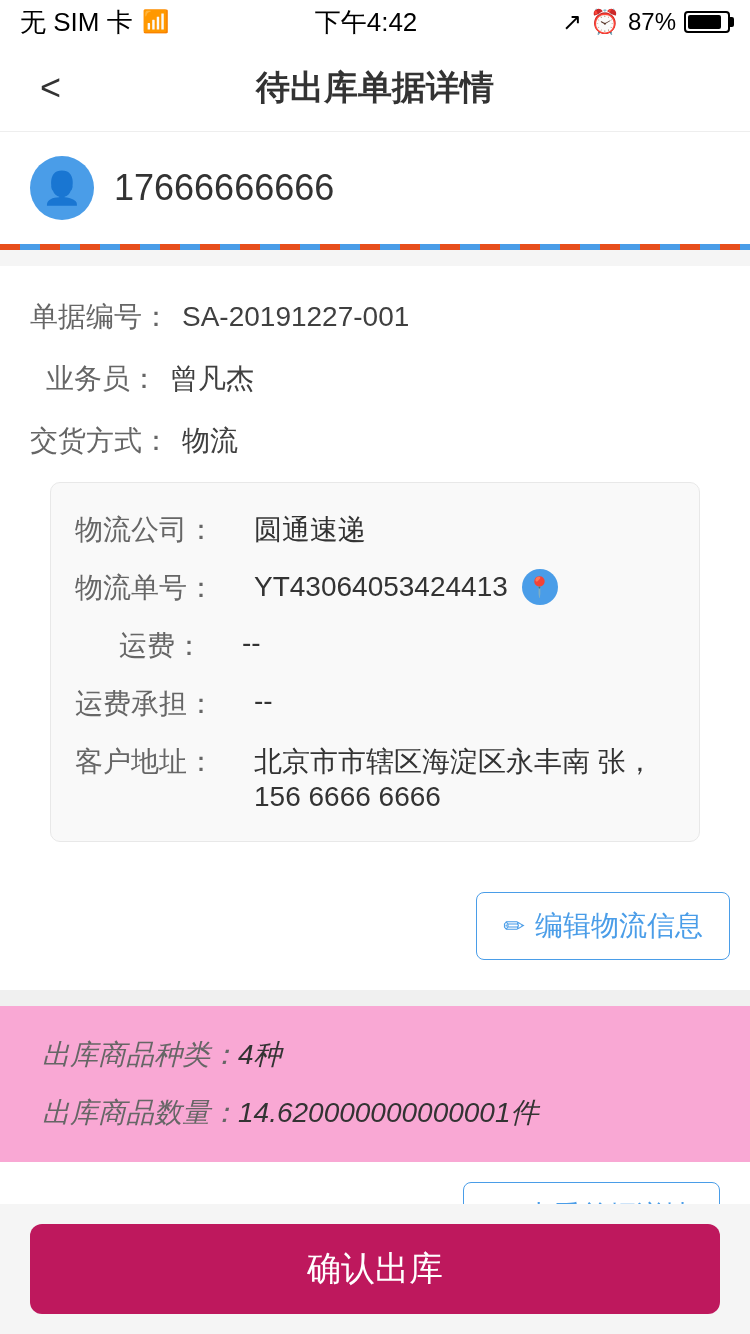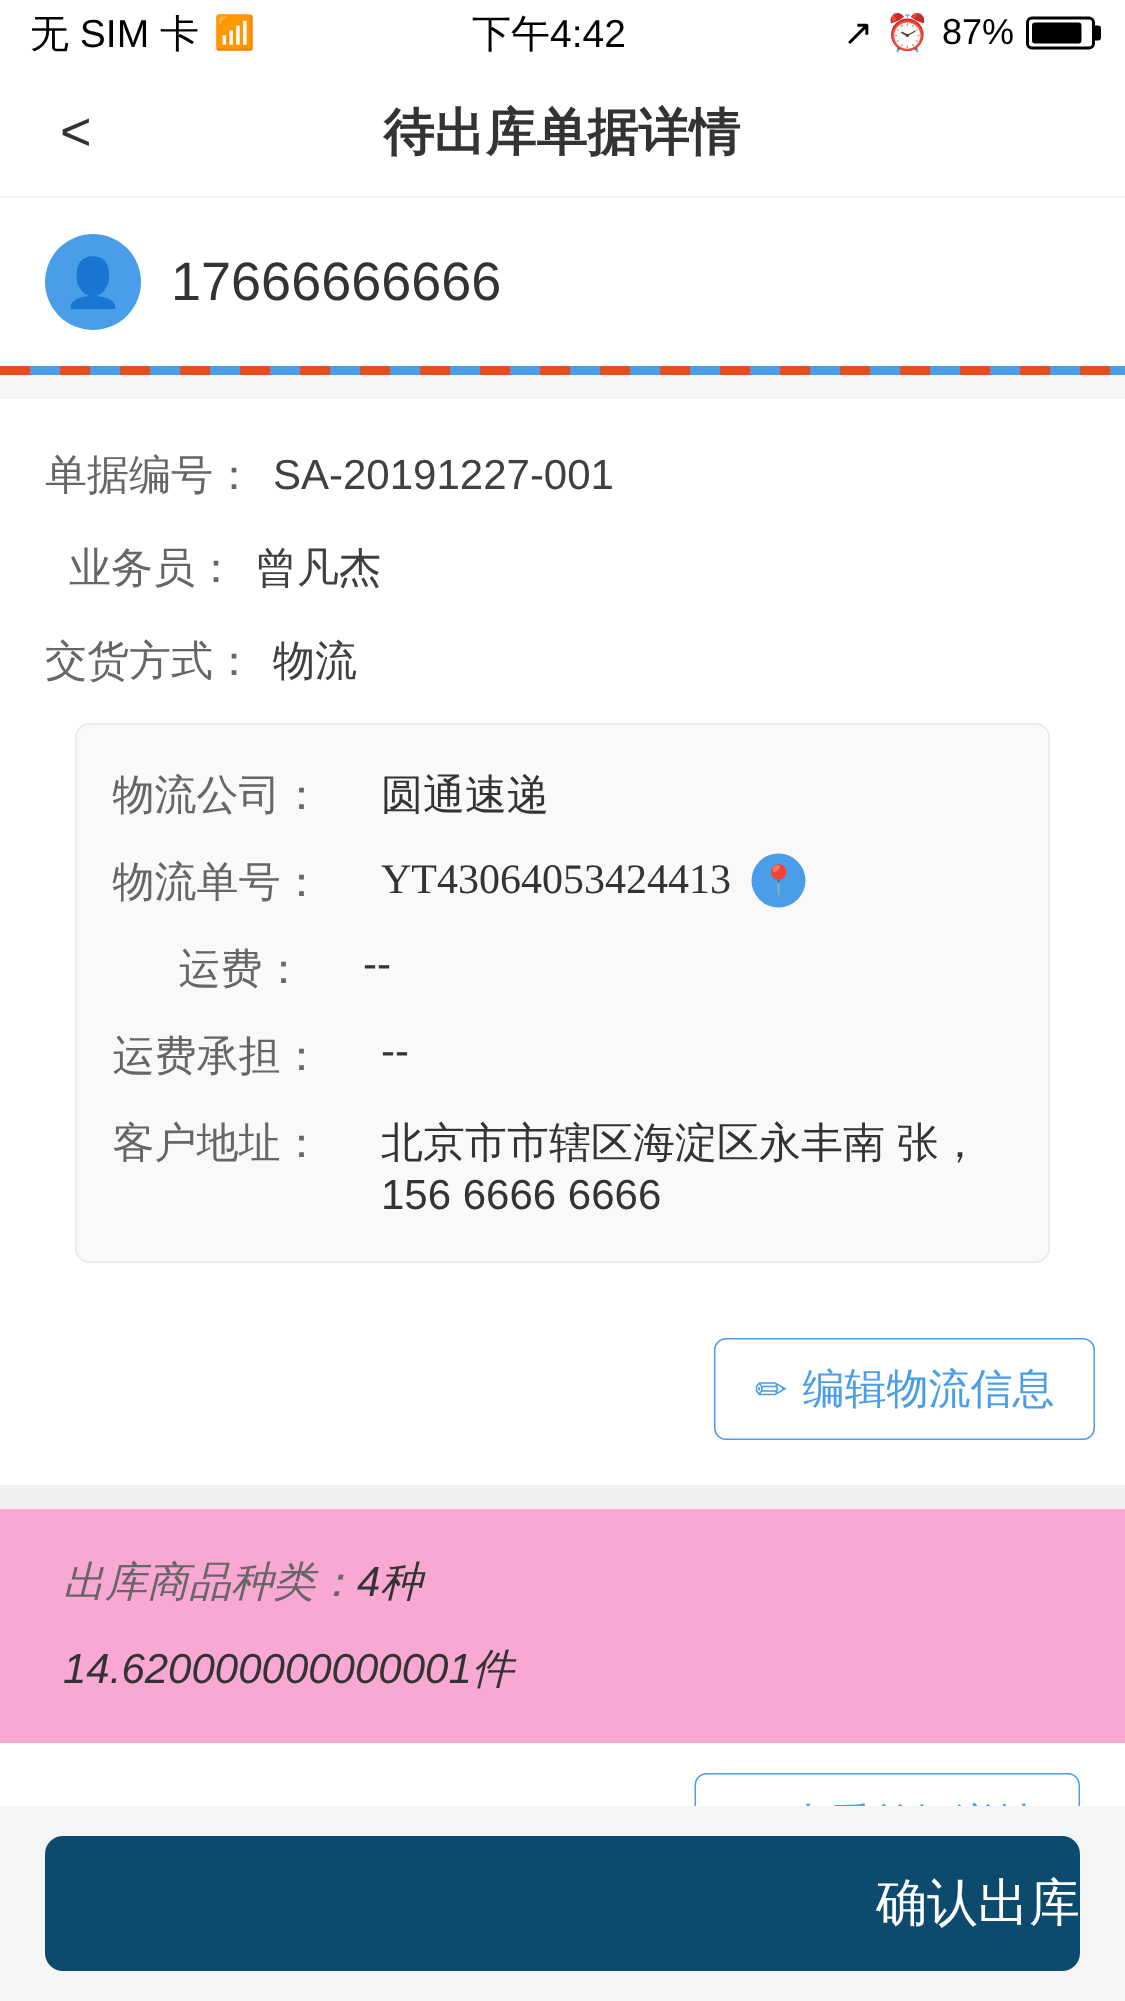--- a/index.html
+++ b/index.html
@@ -155,7 +155,6 @@
       display: flex;
       align-items: center;
       gap: 14px;
-      font-family: Liberation Serif, serif;
     }
     .location-icon {
       width: 36px; height: 36px;

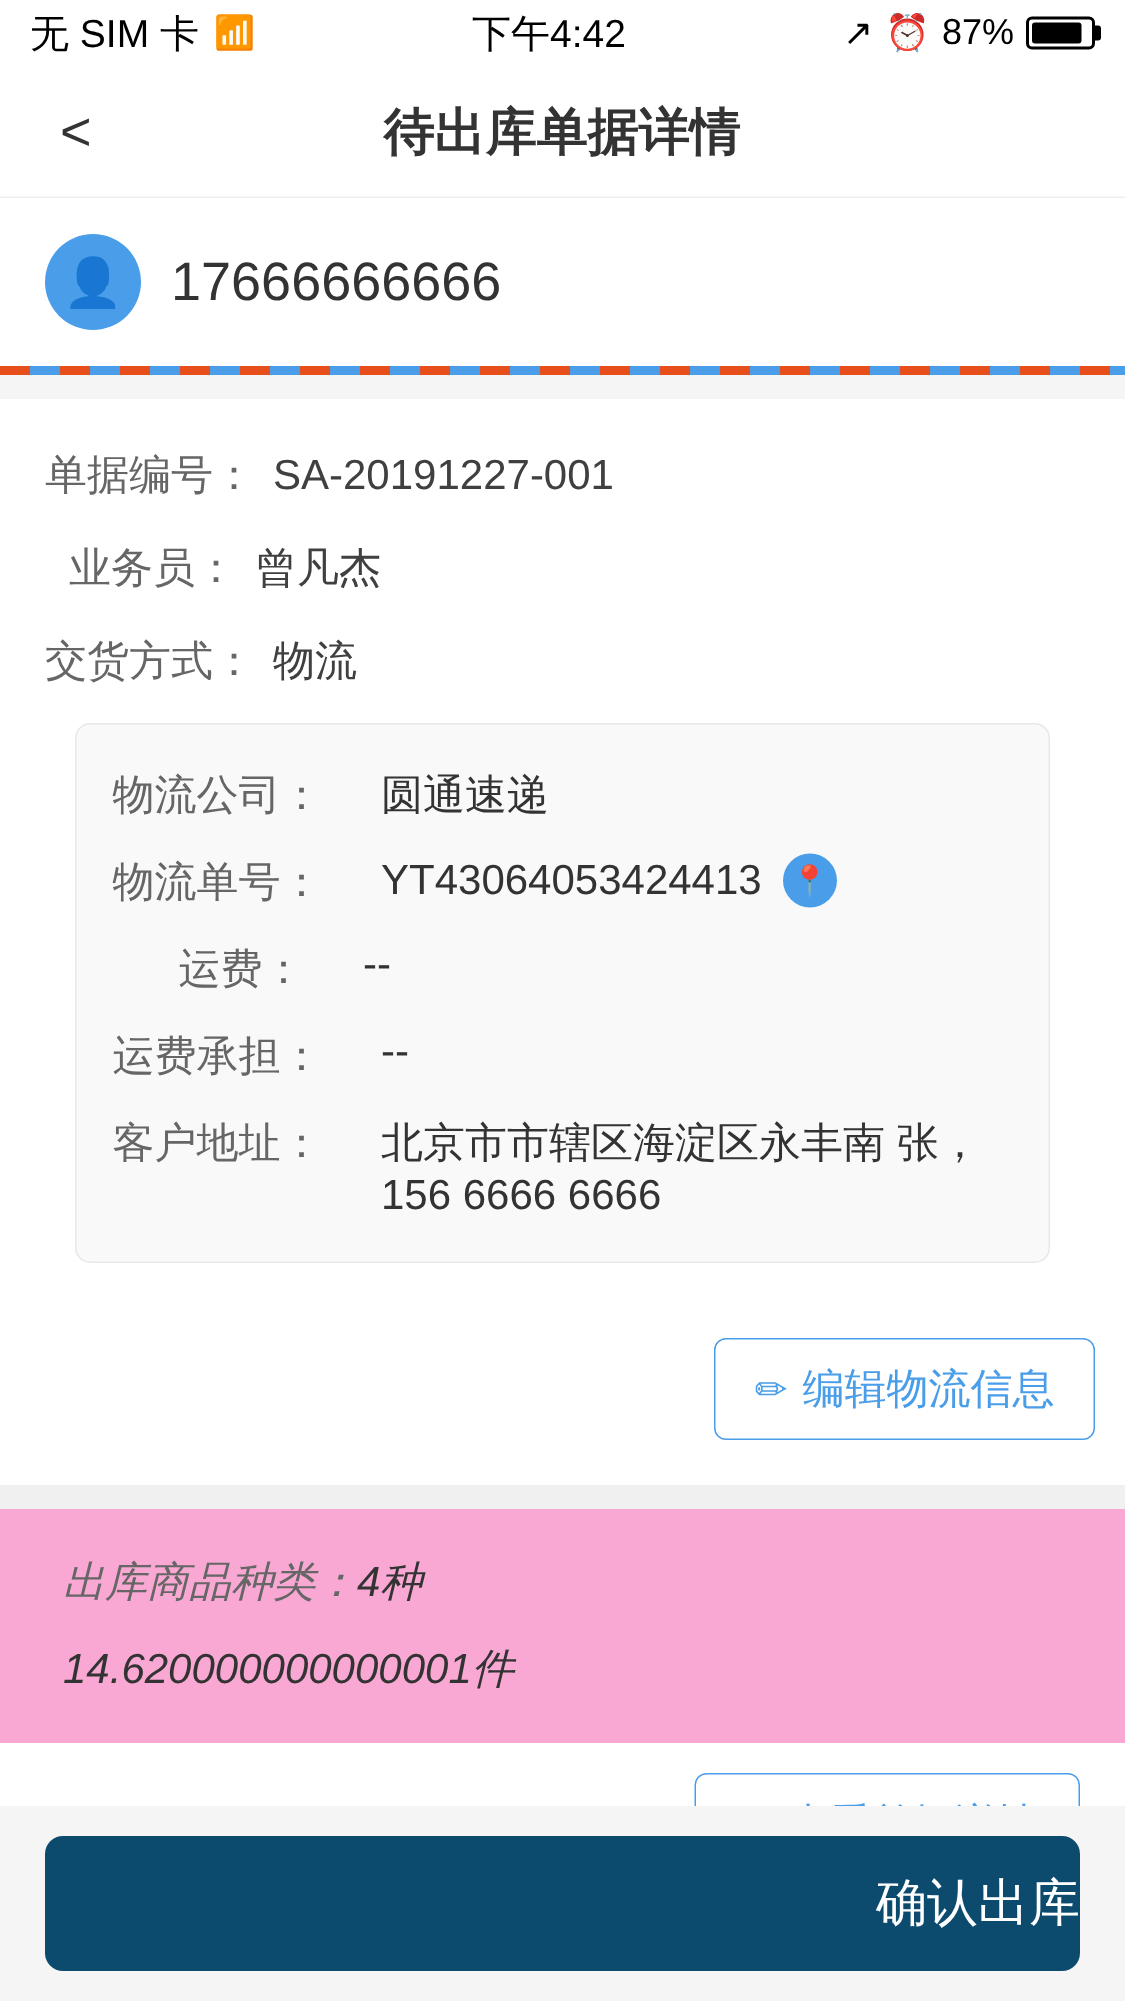--- a/index.html
+++ b/index.html
@@ -366,6 +366,7 @@
       <span class="goods-value">4种</span>
     </div>
     <div class="goods-row">
+      <span class="goods-label">出库商品数量：</span>
       <span class="goods-value">14.620000000000001件</span>
     </div>
   </div>

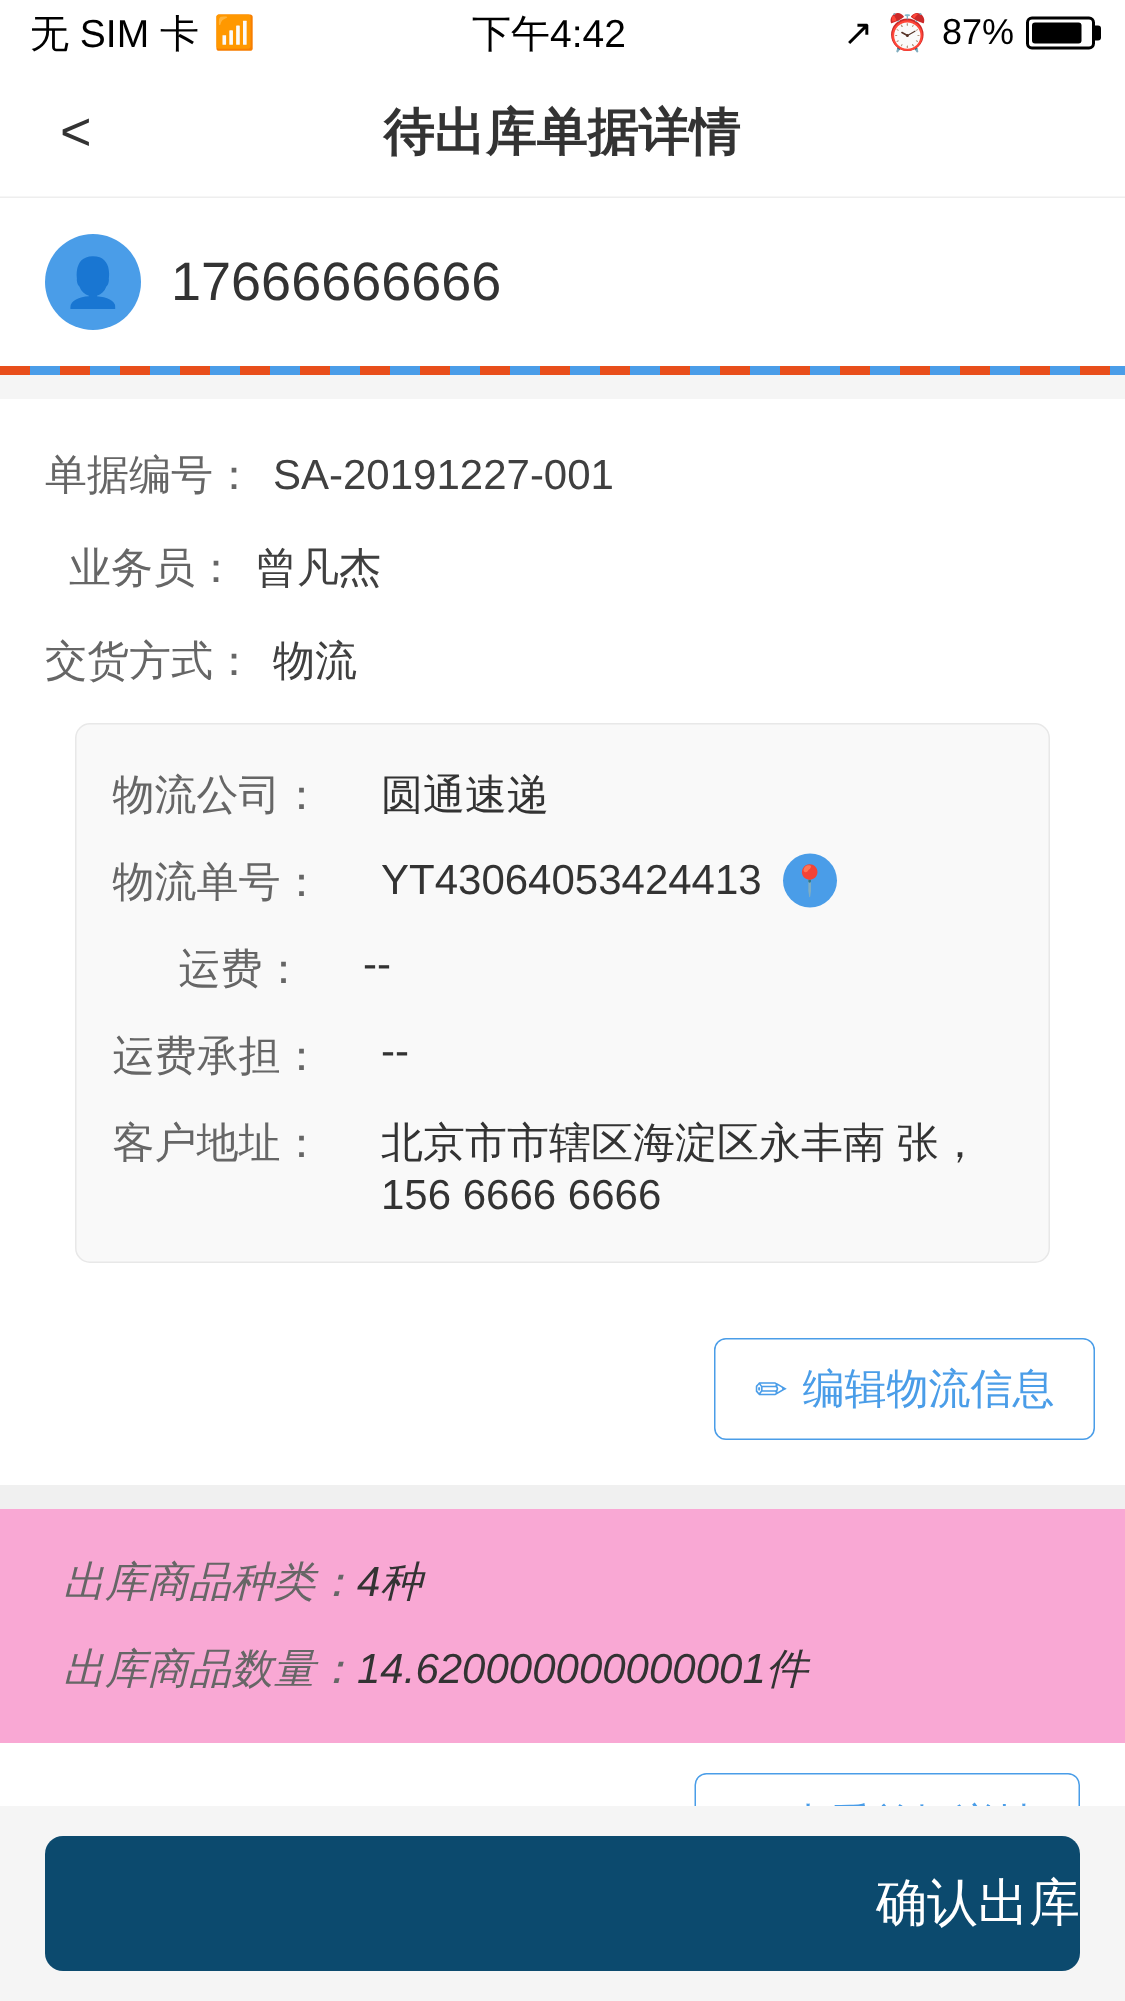--- a/index.html
+++ b/index.html
@@ -257,7 +257,7 @@
     .confirm-btn {
       width: 100%;
       height: 90px;
-      background: #0c4a6e;
+      background: #be185d;
       border: none;
       border-radius: 12px;
       color: #fff;
@@ -266,7 +266,7 @@
       cursor: pointer;
       display: flex;
       align-items: center;
-      justify-content: flex-end;
+      justify-content: center;
     }
 
     .page-content {

